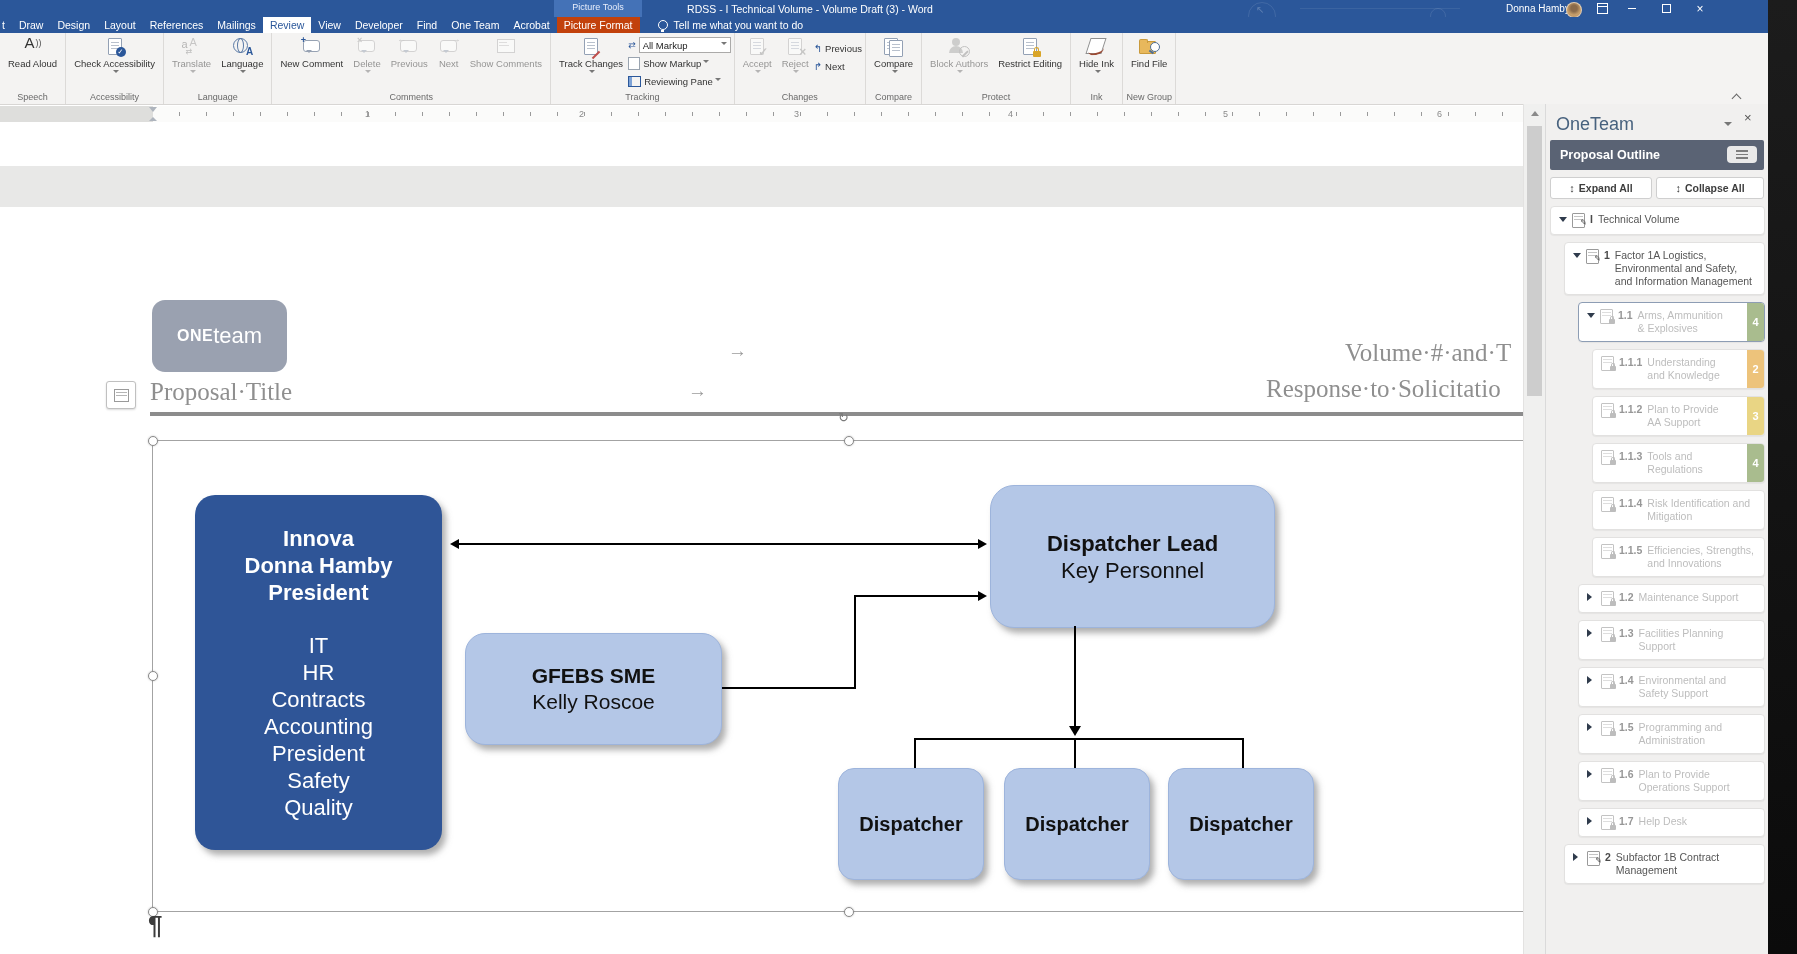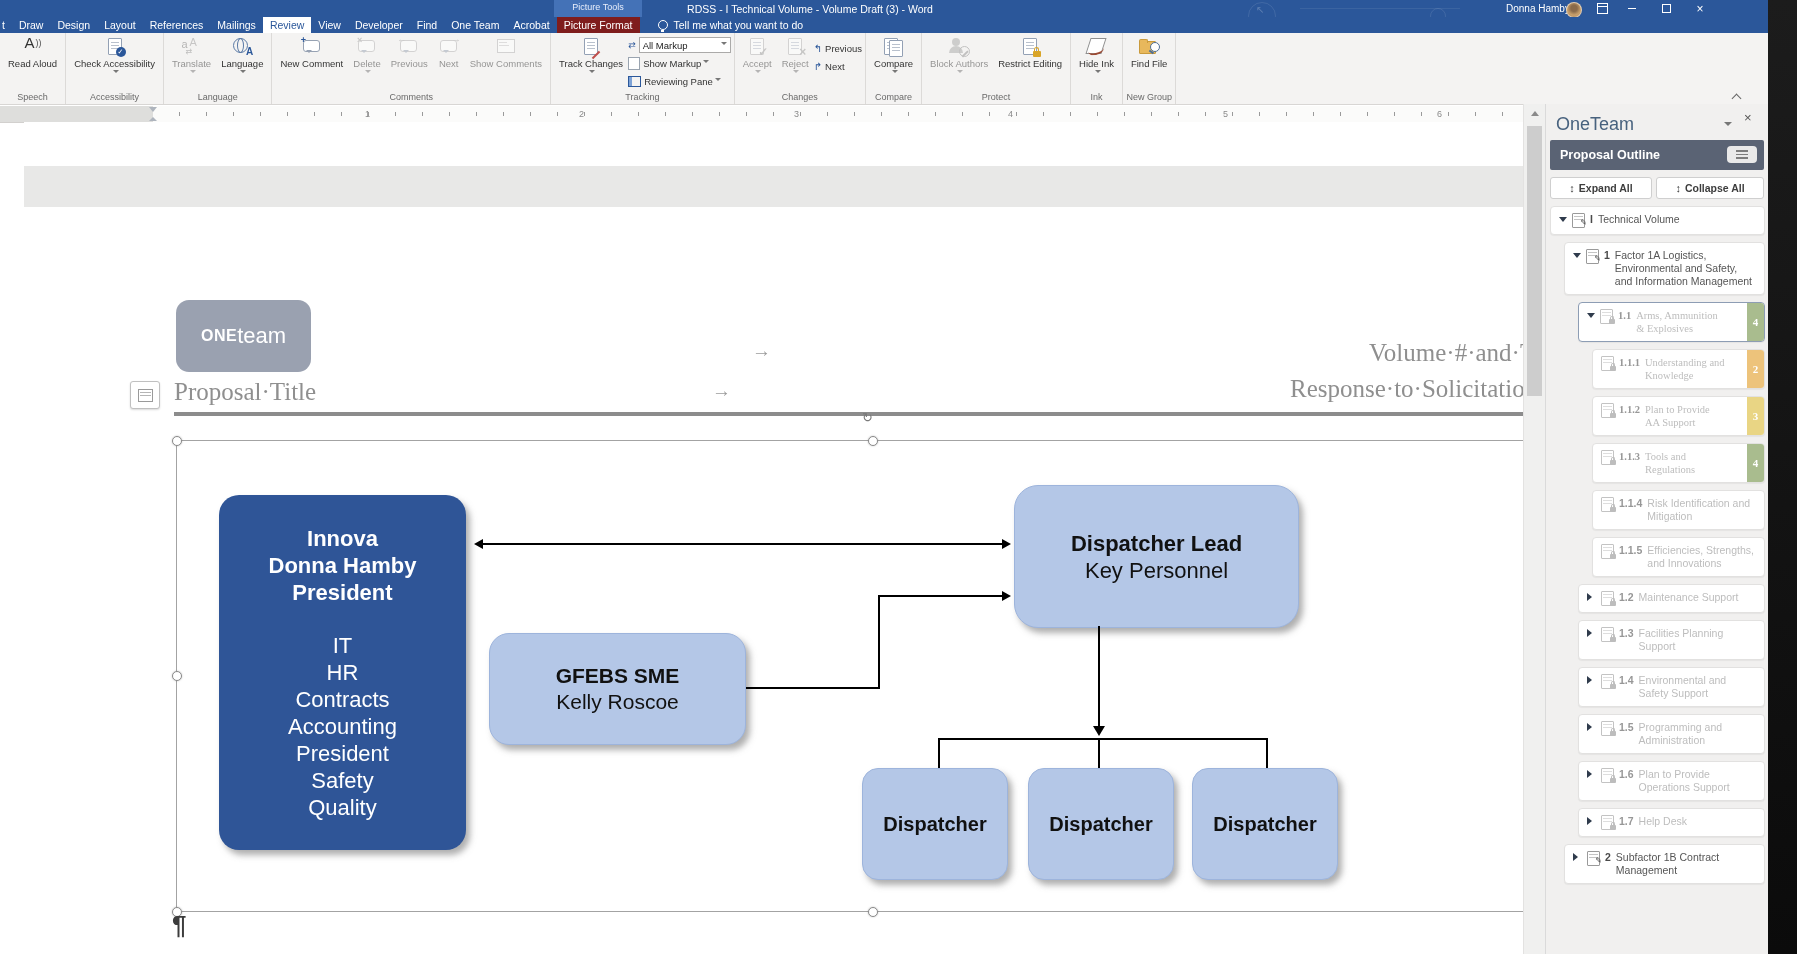--- a/index.html
+++ b/index.html
@@ -26,7 +26,7 @@
   
   .tab{padding:0 7px;display:flex;align-items:center;font-size:10.5px;color:#fff;cursor:default;white-space:nowrap;}
   .tab.active{background:#fff;color:#2b579a;}
-  .tab.ctx{background:#7f1d1d;}
+  .tab.ctx{background:#c2410c;}
   #tellme{display:flex;align-items:center;gap:6px;margin-left:18px;color:#fff;font-size:10.5px;}
   #bulb{width:8px;height:8px;border:1.2px solid #fff;border-radius:50%;position:relative;}
   #bulb::after{content:"";position:absolute;left:2px;bottom:-3px;width:3px;height:2px;background:#fff;}

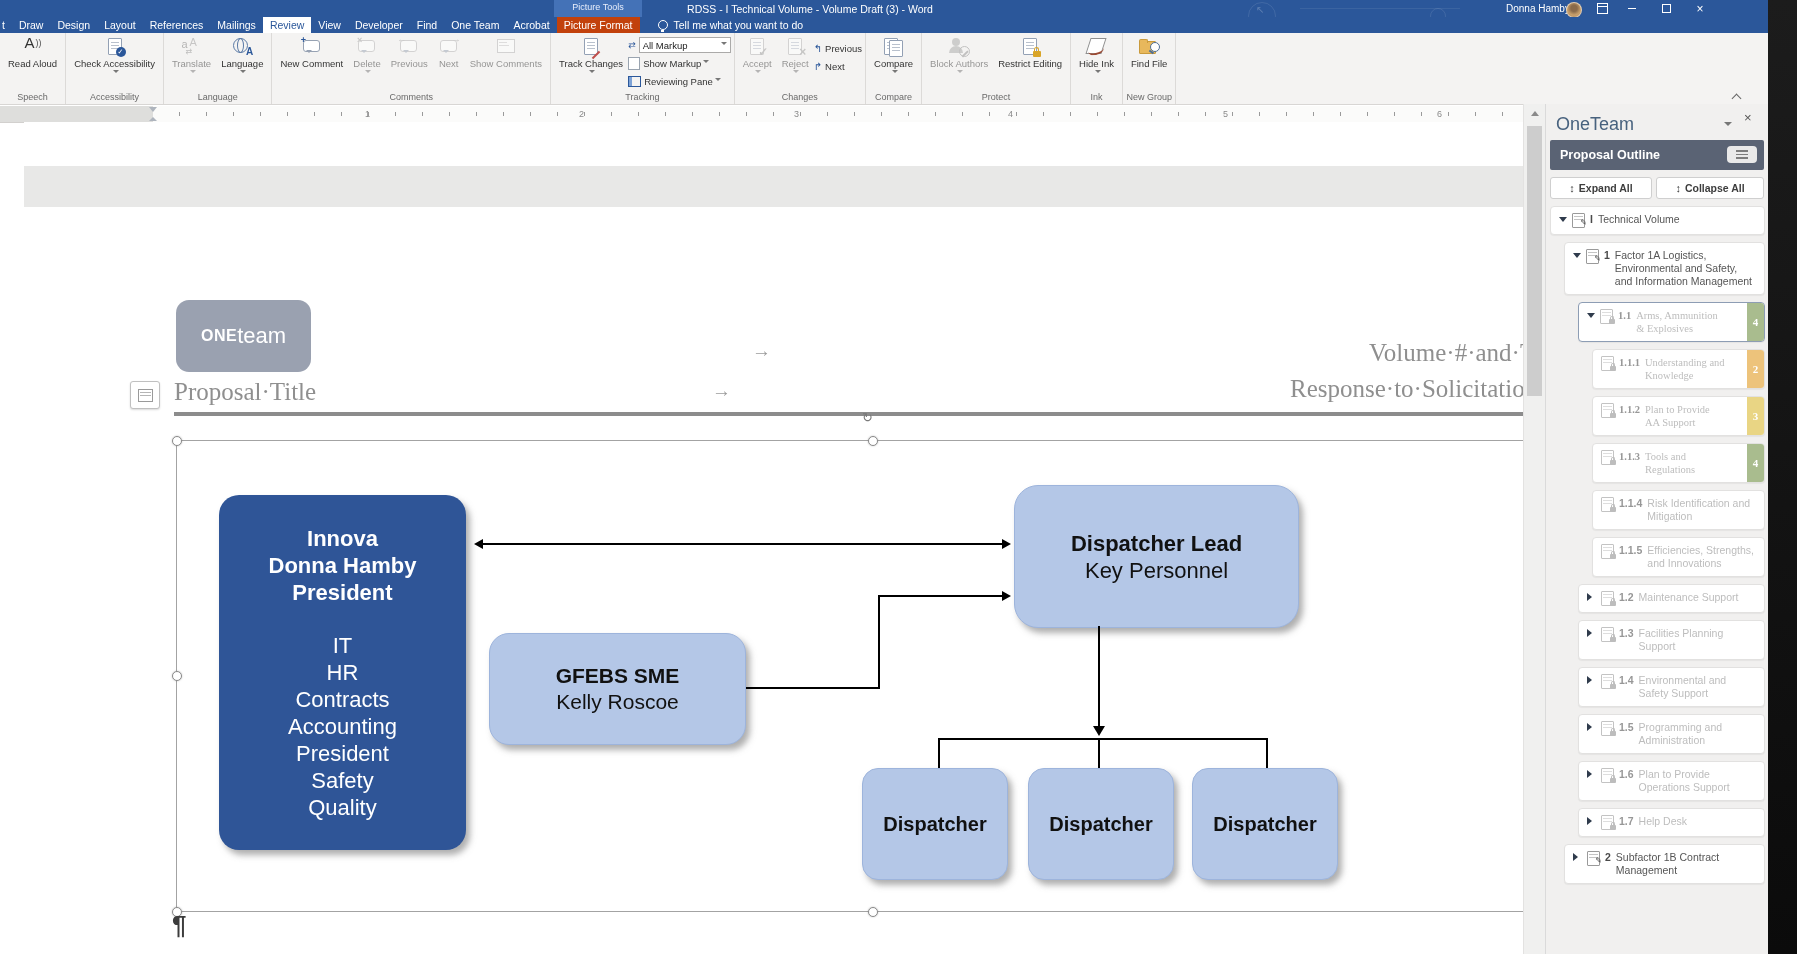--- a/index.html
+++ b/index.html
@@ -132,7 +132,7 @@
   .muted .tnum{color:#979797;} .muted .tlabel{color:#bdbdbd;}
   .badge{position:absolute;right:0;top:0;bottom:0;width:17px;border-radius:0 3px 3px 0;color:#fff;font-weight:bold;font-size:11px;
          display:flex;align-items:center;justify-content:center;}
-  .hasbadge{padding-right:38px;font-family:Liberation Serif, serif;}
+  .hasbadge{padding-right:38px;}
 
   
   #desktop{left:1768px;top:0;width:29px;height:954px;background:linear-gradient(#1c1c1c,#0b0b0b);}

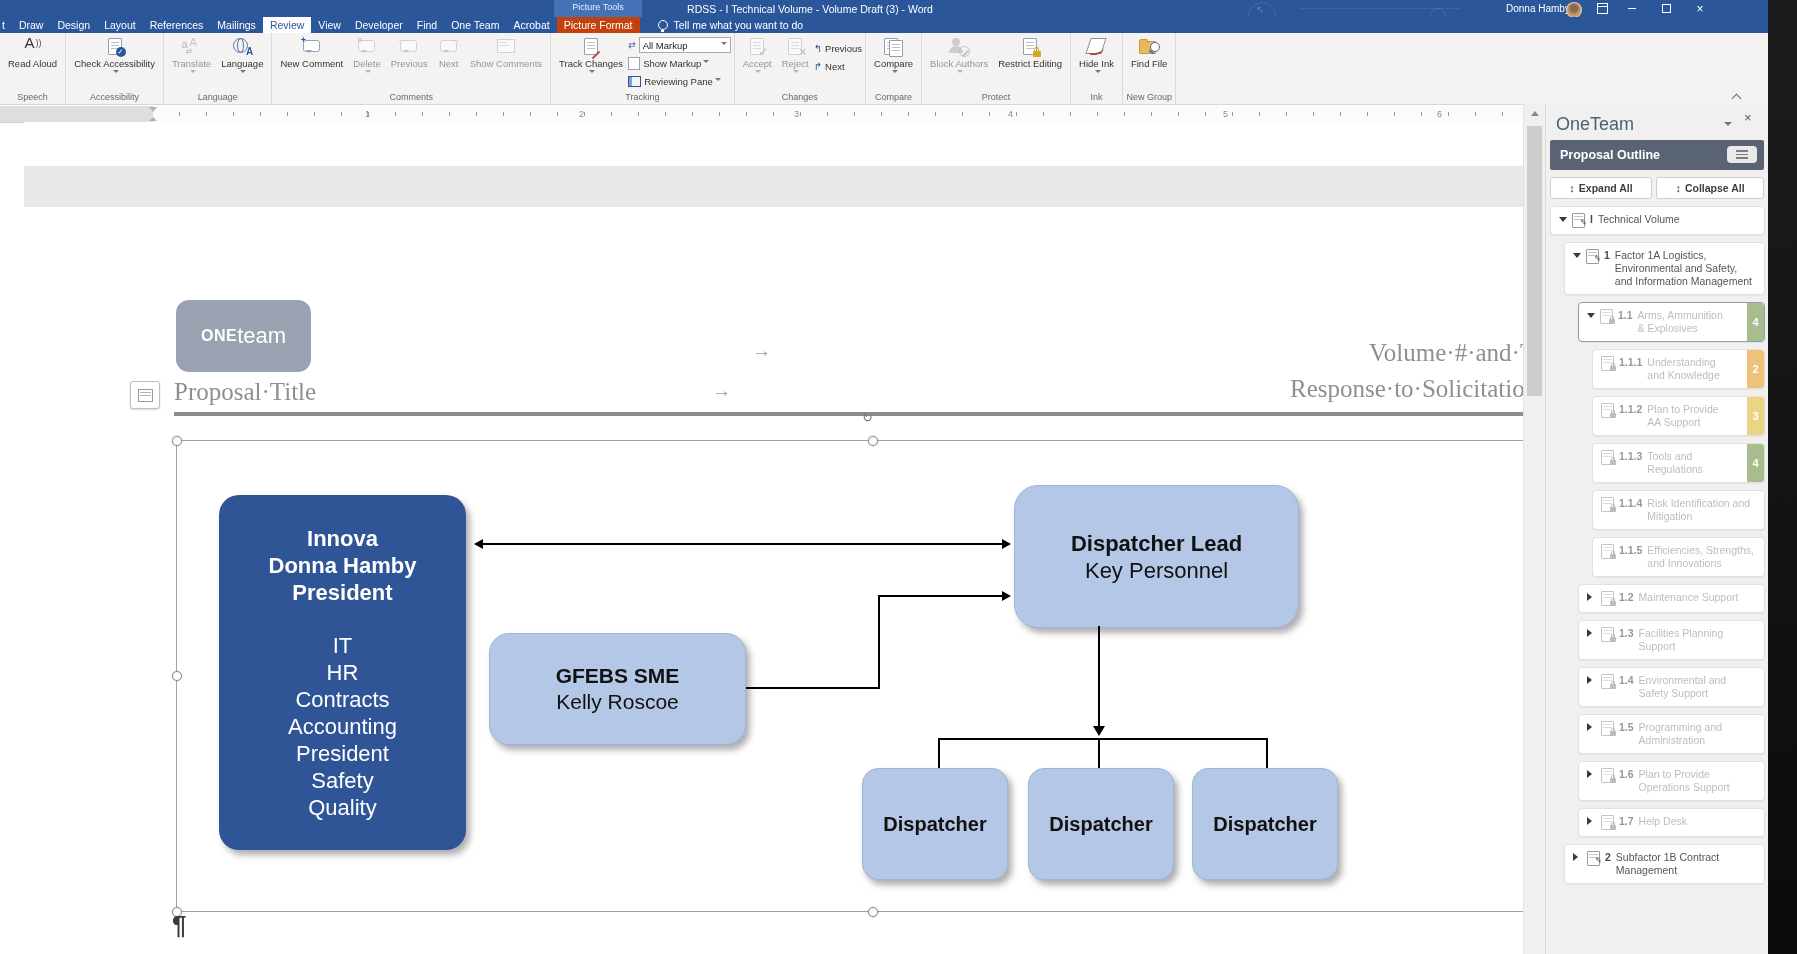--- a/index.html
+++ b/index.html
@@ -65,7 +65,7 @@
   #indentMark::after{content:"";position:absolute;left:1px;top:7px;border:4.5px solid transparent;border-bottom:4px solid #aeb4bd;}
 
   
-  #docarea{left:0;top:122px;width:1523px;height:832px;background:#fff;overflow:hidden;margin-left:24px;}
+  #docarea{left:0;top:122px;width:1523px;height:832px;background:#fff;overflow:hidden;}
   #pagegap{position:absolute;left:0;top:44px;width:1523px;height:41px;background:#e8e8e7;}
   .serif{font-family:"Liberation Serif",serif;color:#8f8f8f;}
   #logo{position:absolute;left:152px;top:178px;width:135px;height:72px;background:#9aa1b0;border-radius:13px;

